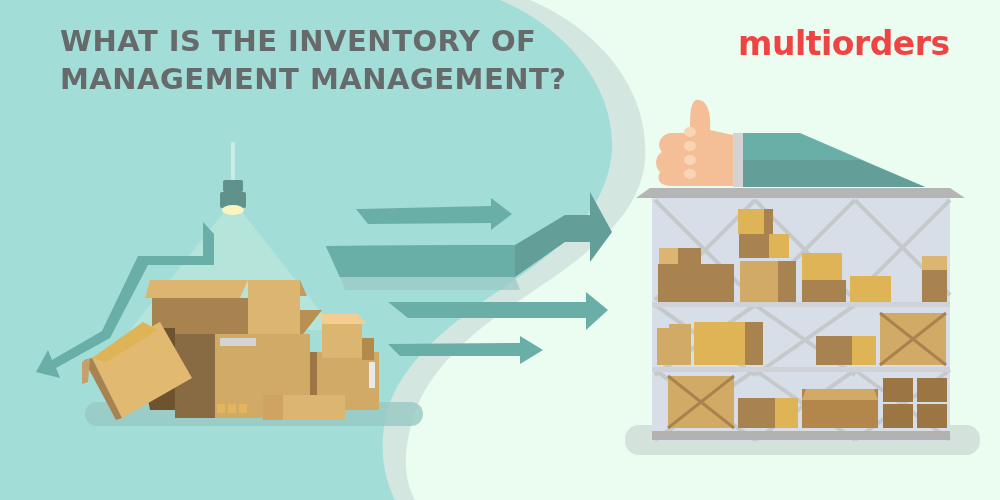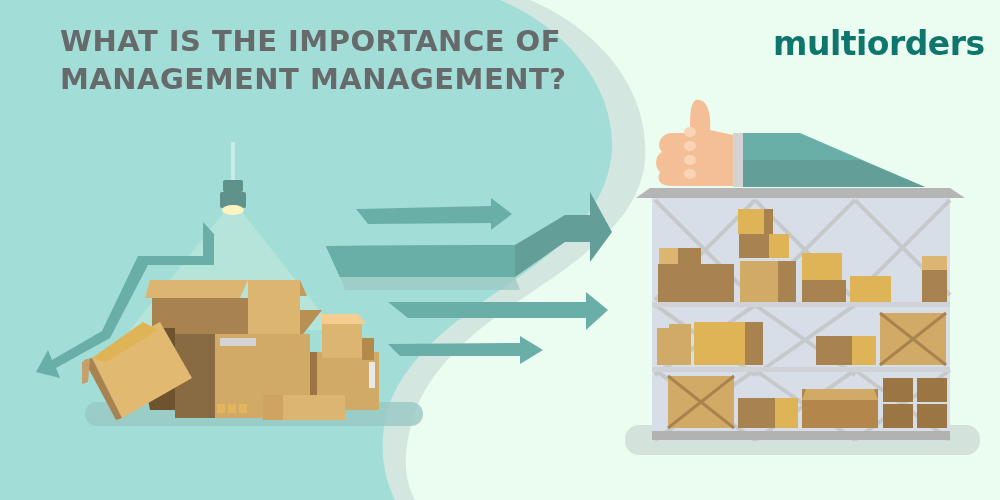--- a/index.html
+++ b/index.html
@@ -139,7 +139,7 @@
 </svg>
 
 <h1 class="title">
-  <span>WHAT IS THE IMPORTANCE OF</span>
+  <span>WHAT IS THE INVENTORY OF</span>
   <span>MANAGEMENT MANAGEMENT?</span>
 </h1>
 

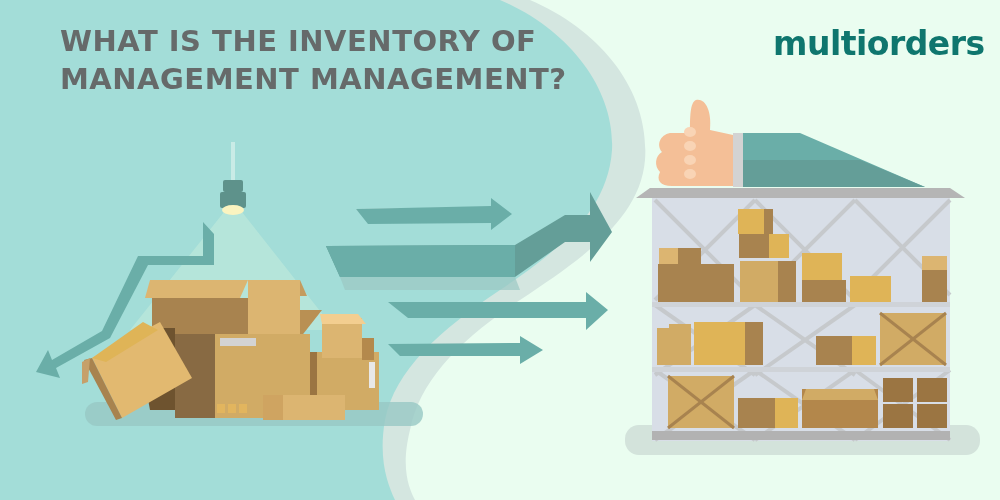--- a/index.html
+++ b/index.html
@@ -7,7 +7,7 @@
   .scene{position:absolute;left:0;top:0;width:1000px;height:500px;}
   .title{position:absolute;left:60px;top:22px;margin:0;font-family:"DejaVu Sans",sans-serif;font-weight:bold;font-size:29px;line-height:38px;color:#666a6a;letter-spacing:0.5px;}
   .title span{display:block;}
-  .logo{position:absolute;left:773px;top:24px;font-family:"DejaVu Sans",sans-serif;font-weight:bold;font-size:33px;color:#0f766e;letter-spacing:-0.5px;}
+  .logo{position:absolute;left:738px;top:24px;font-family:"DejaVu Sans",sans-serif;font-weight:bold;font-size:33px;color:#ef4444;letter-spacing:-0.5px;}
 </style>
 </head>
 <body>

